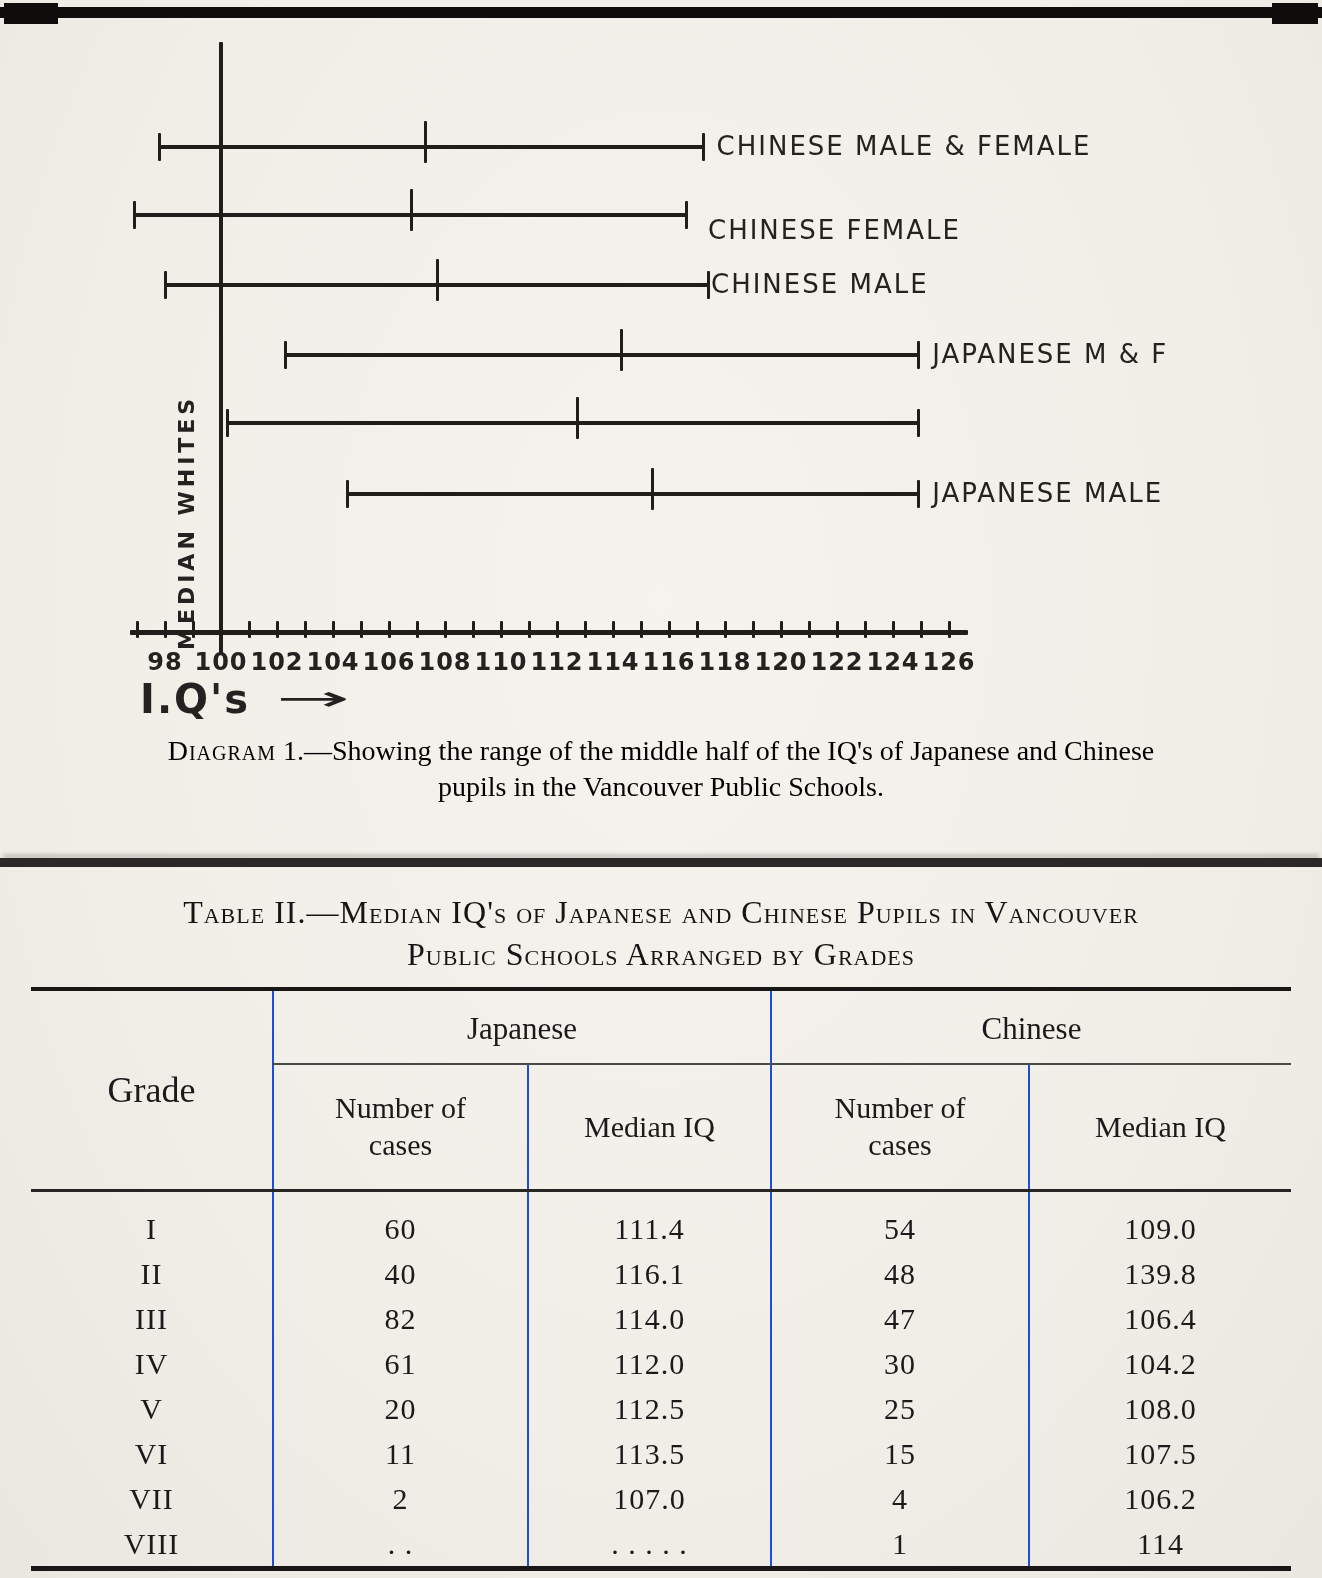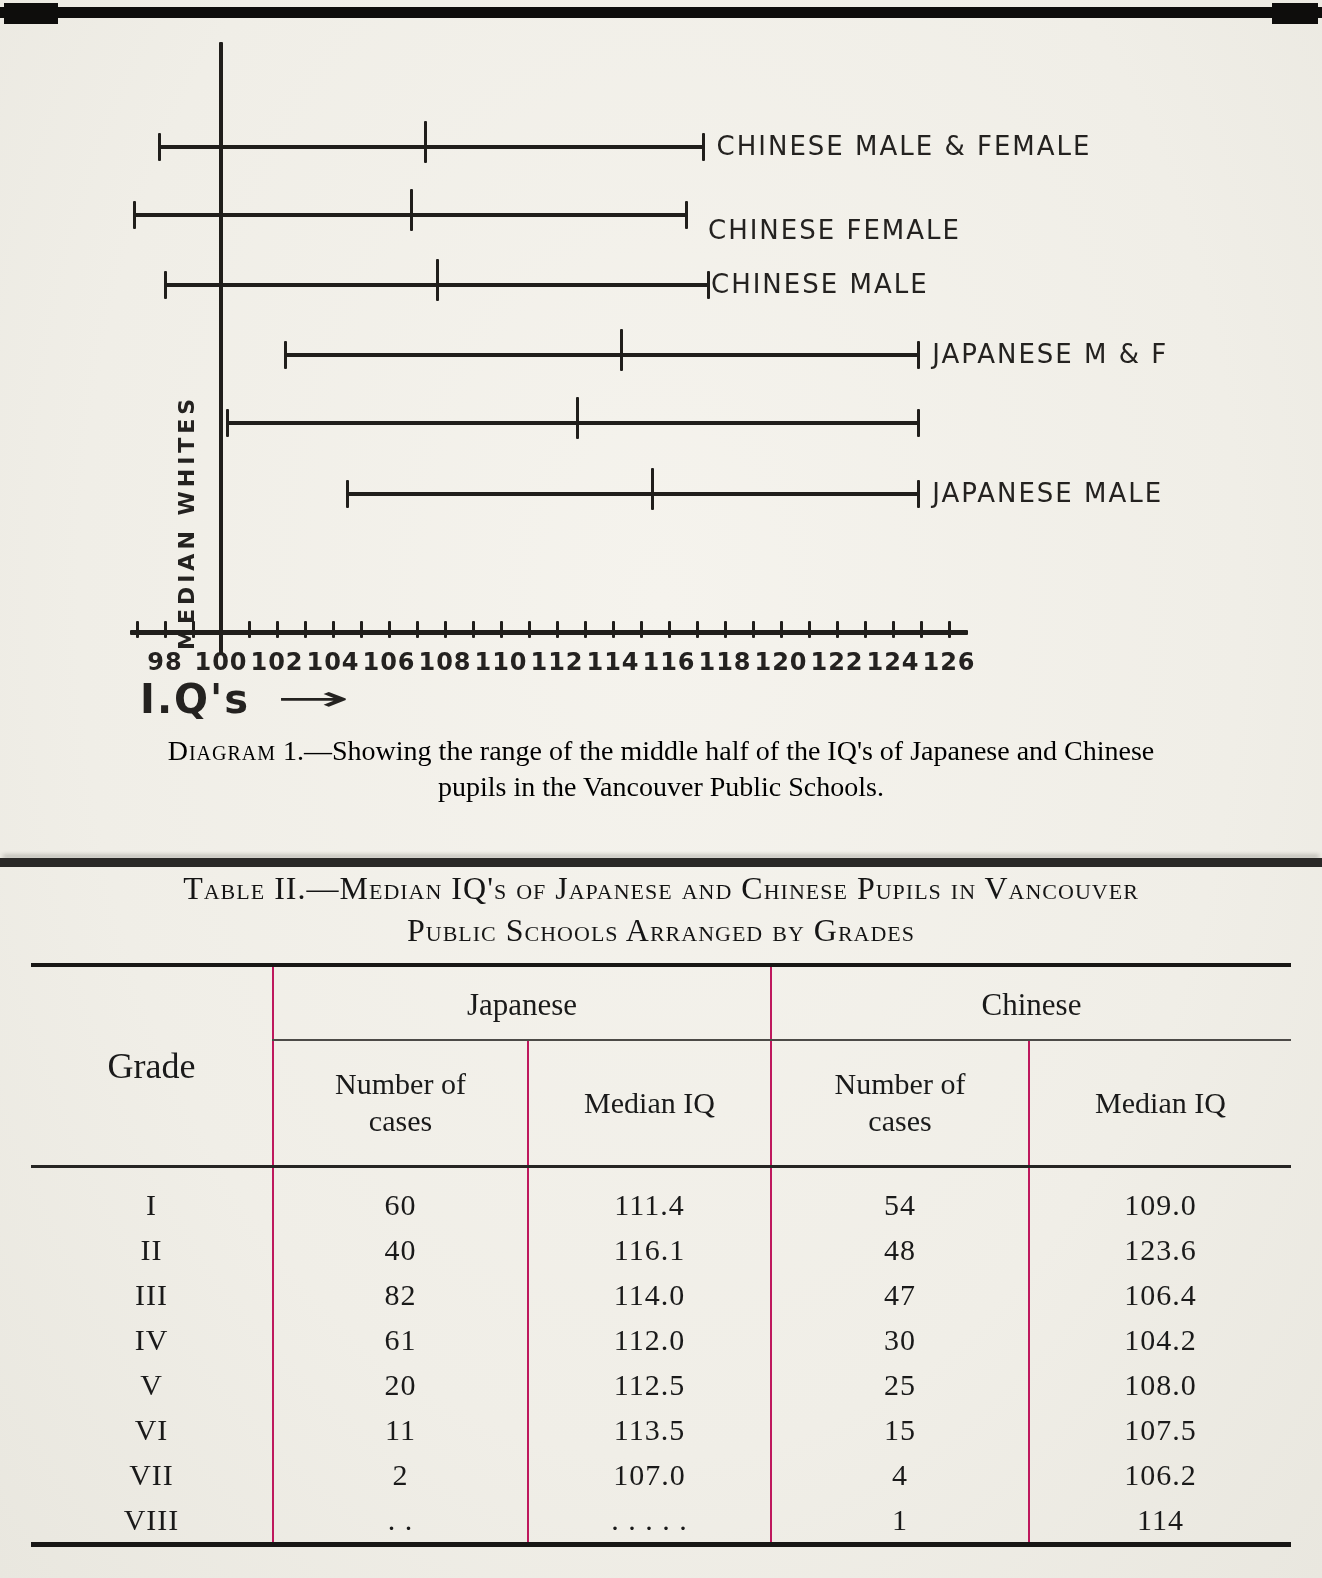--- a/index.html
+++ b/index.html
@@ -47,7 +47,7 @@
              box-shadow:0 -6px 4px -3px rgba(50,48,44,.35); }
 
   
-  #table-title { text-align:center;
+  #table-title { margin-top:24px; text-align:center;
                  font-variant-caps:small-caps; font-size:32px; line-height:42px;
                  letter-spacing:1px; color:#151515; }
   #iq-table { width:1260px; margin:12px auto 0; border-collapse:collapse;

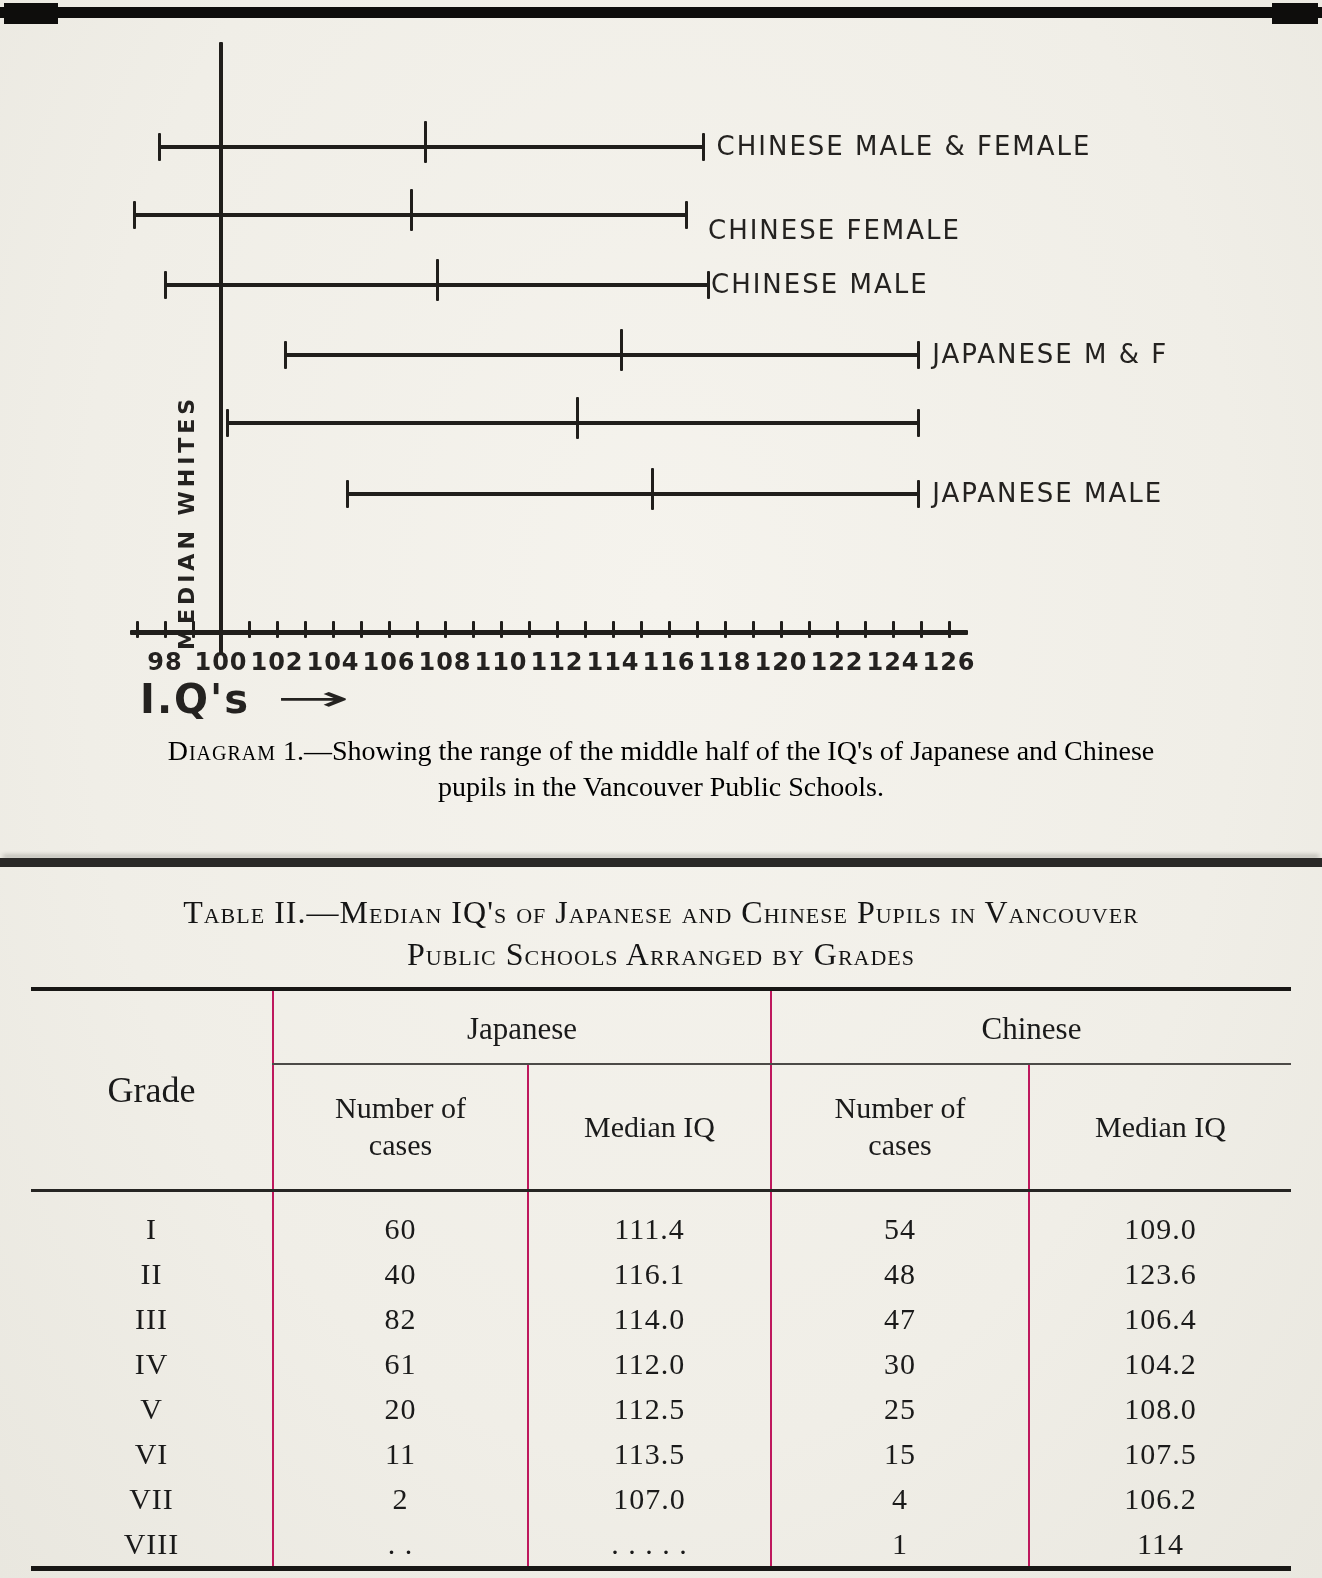--- a/index.html
+++ b/index.html
@@ -59,7 +59,7 @@
              border-bottom:3px solid #262523; }
   th.sub.cases { padding-left:56px; padding-right:56px; }
   #grade-th { font-size:36px; vertical-align:middle; border-bottom:3px solid #262523; }
-  .sep-c1, .sep-group, .sep-minor { border-left:2px solid #be185d; }
+  .sep-c1, .sep-group, .sep-minor { border-left:2px solid #1d4ed8; }
   #iq-table td { text-align:center; line-height:45px; letter-spacing:1px; }
   tr.first-row td { padding-top:14px; }
 </style>

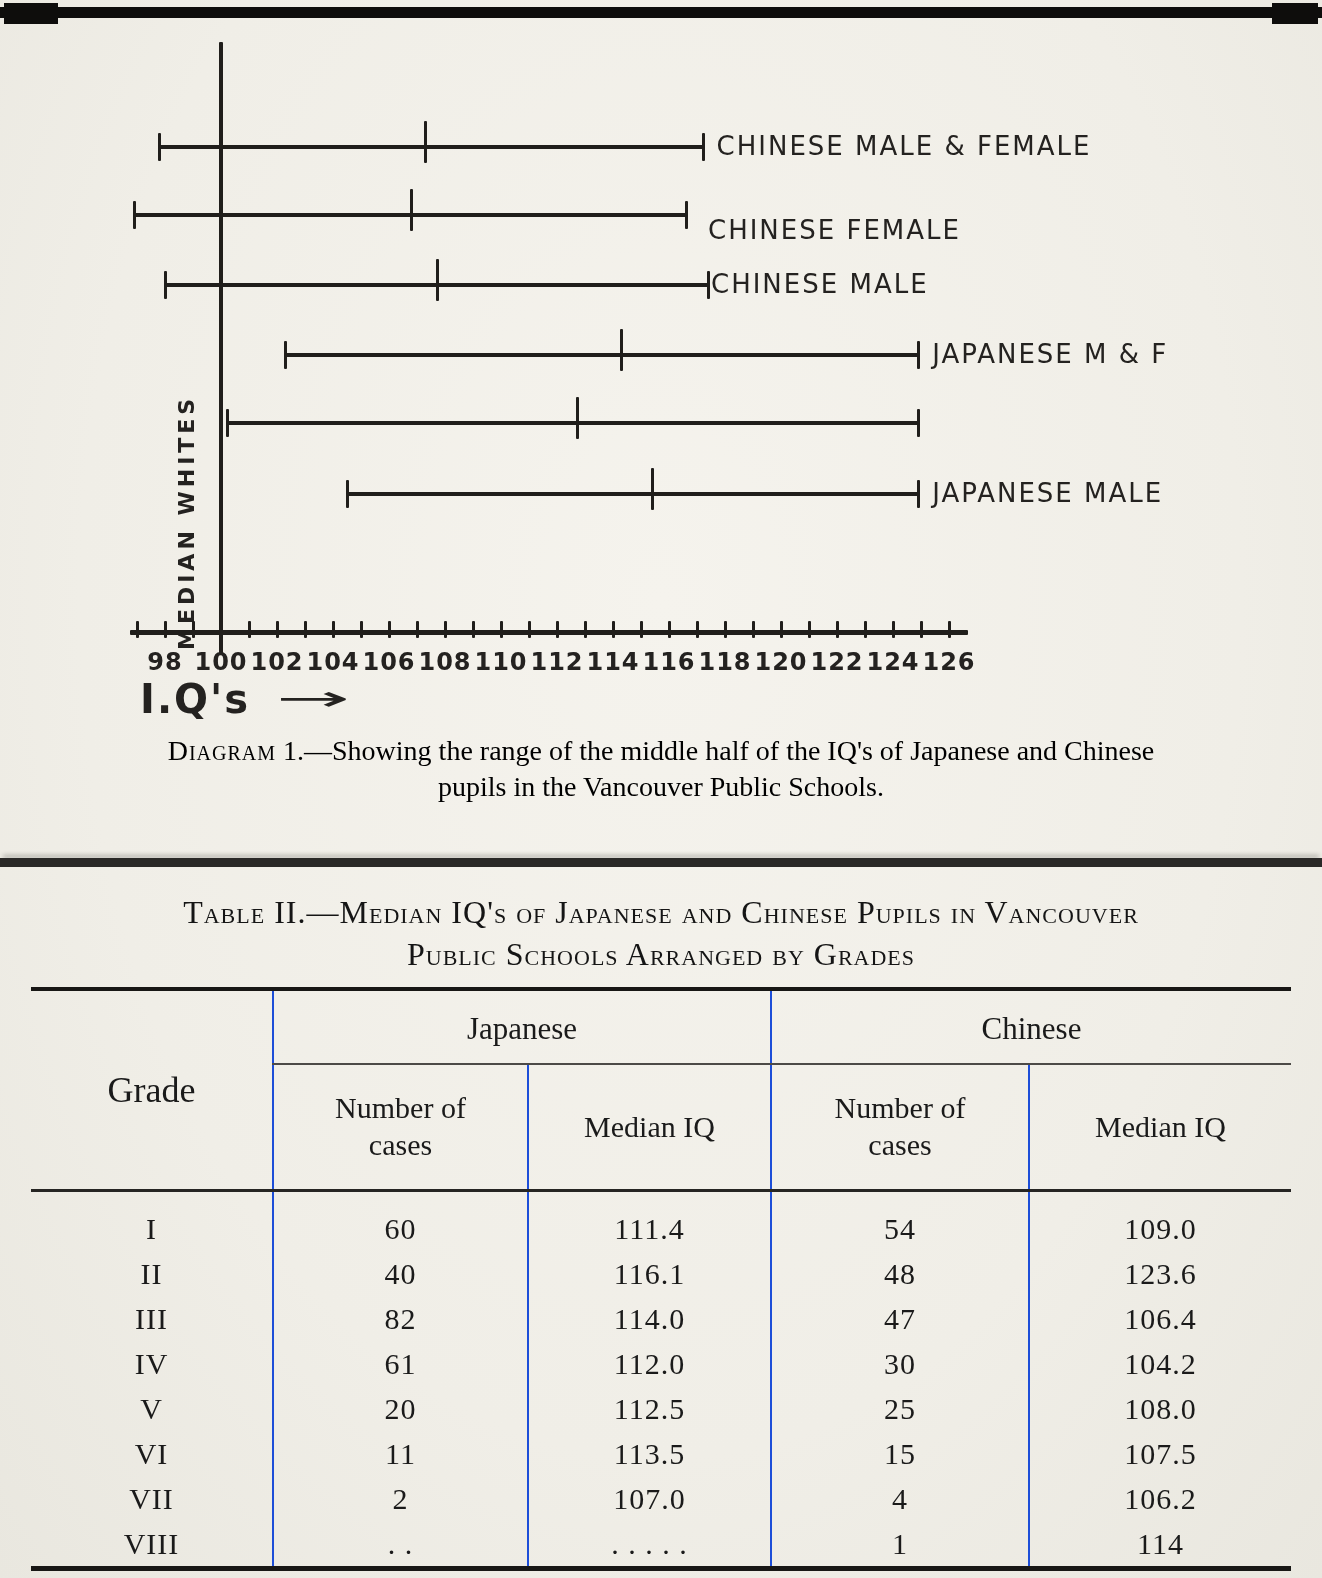--- a/index.html
+++ b/index.html
@@ -199,7 +199,7 @@
         <td class="sep-c1">40</td>
         <td class="sep-minor">116.1</td>
         <td class="sep-group">48</td>
-        <td class="sep-minor">123.6</td>
+        <td class="sep-minor">139.8</td>
       </tr>
       <tr>
         <td>III</td>

